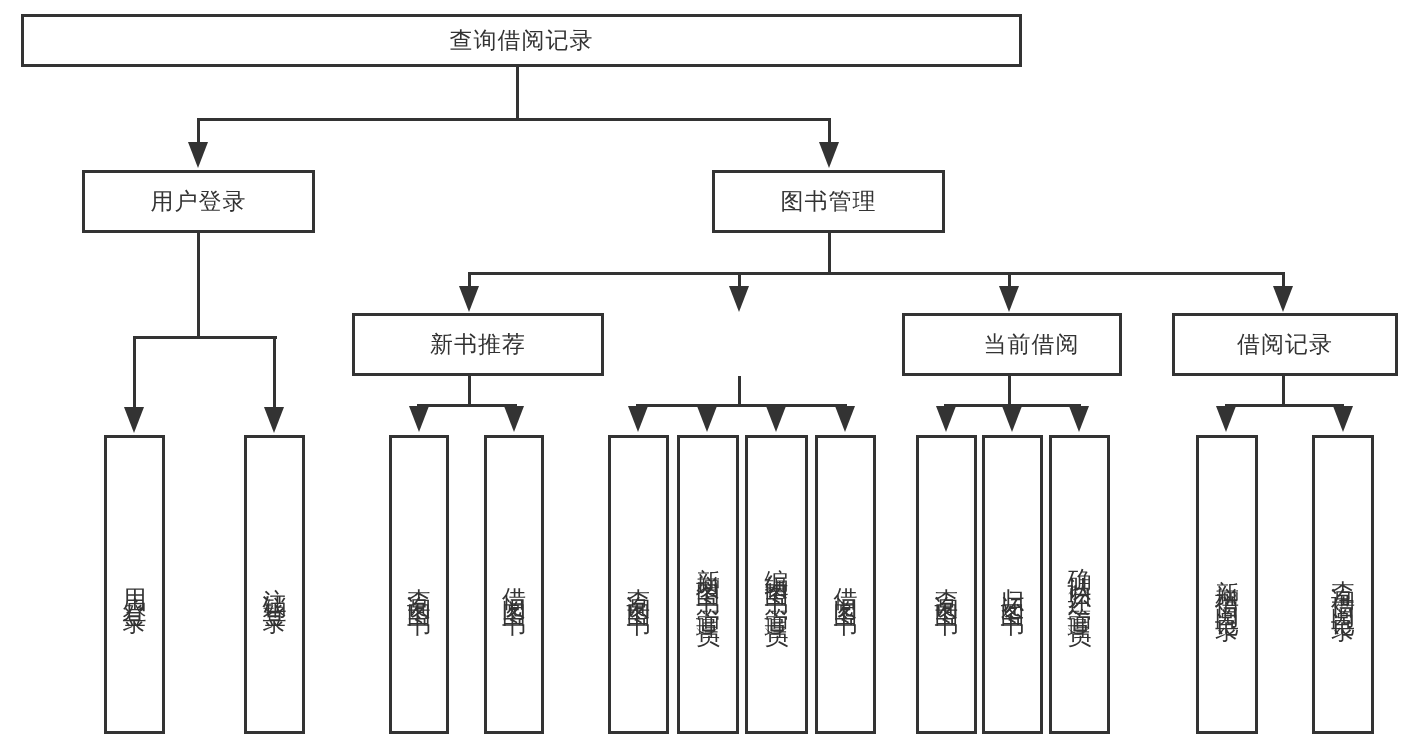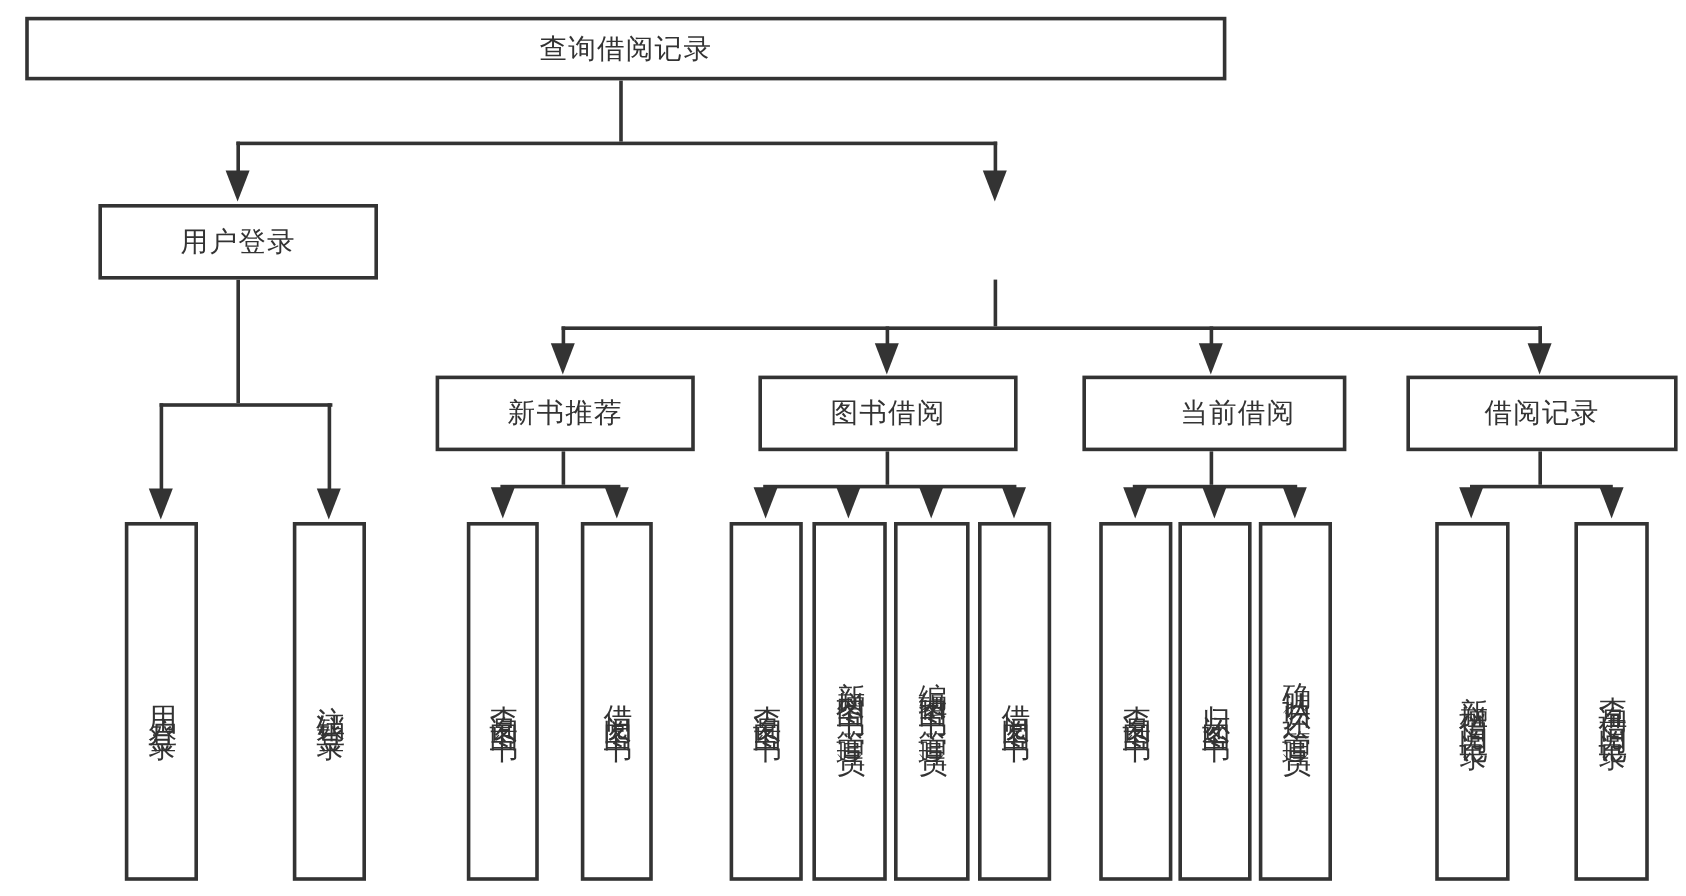--- a/index.html
+++ b/index.html
@@ -98,6 +98,9 @@
   <div class="hbox" style="left:82px; top:170px; width:233px; height:63px;">
     <span>用户登录</span>
   </div>
+  <div class="hbox" style="left:712px; top:170px; width:233px; height:63px;">
+    <span>图书管理</span>
+  </div>
 
   <div class="vline" style="left:197px; top:233px; height:103px;"></div>
   <div class="hline" style="left:133px; top:336px; width:144px;"></div>

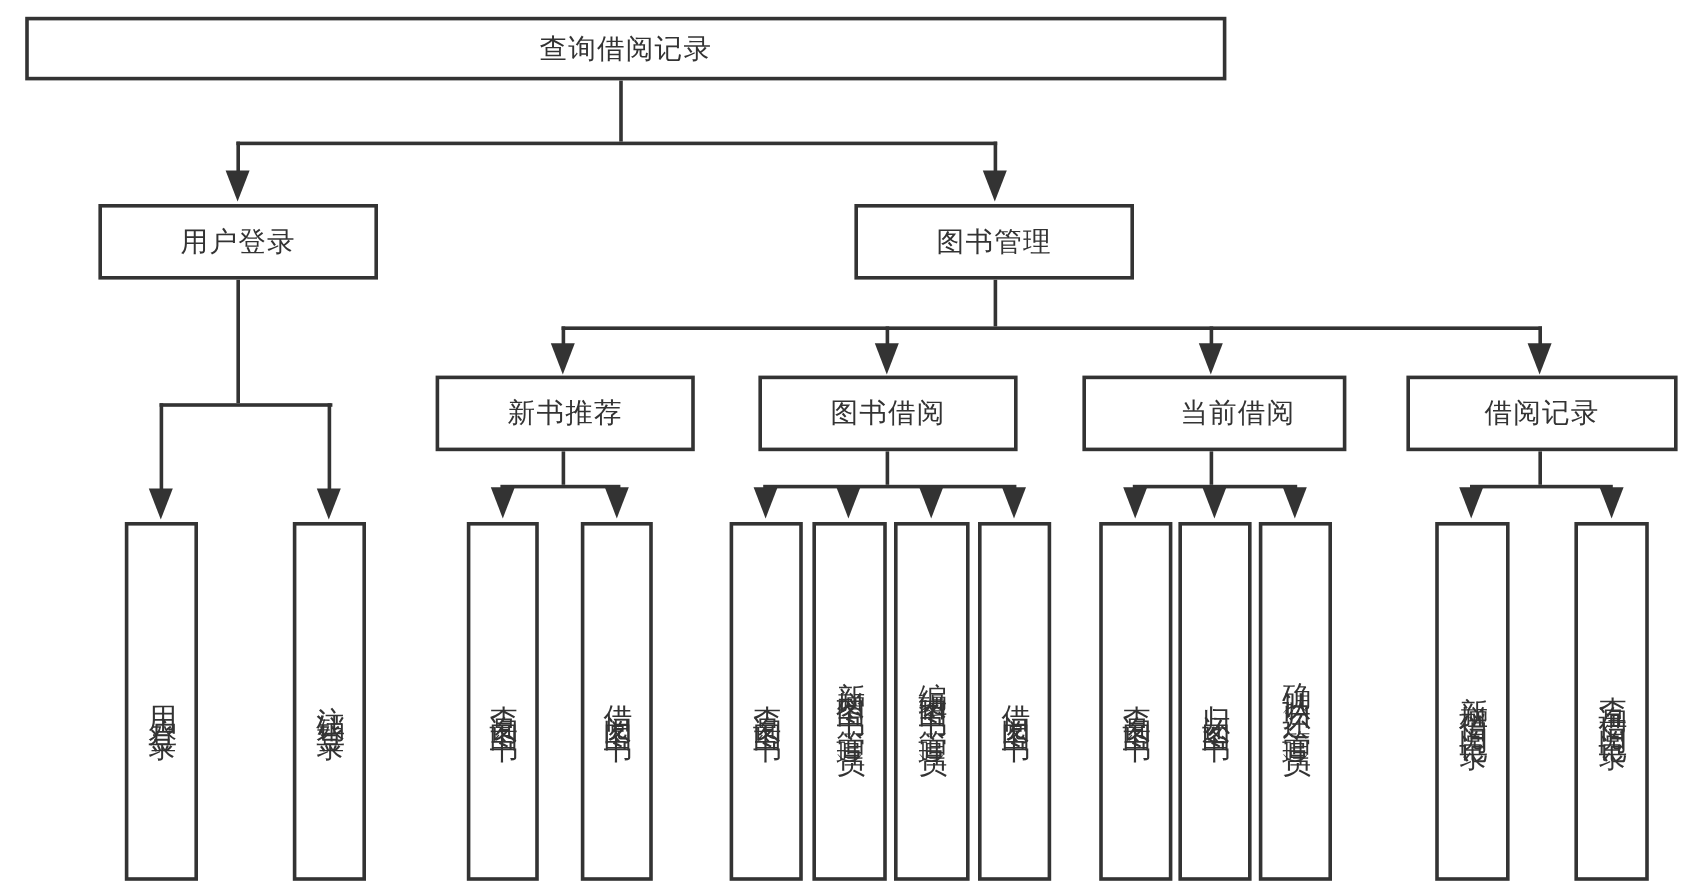--- a/index.html
+++ b/index.html
@@ -120,7 +120,7 @@
   <div class="vline" style="left:1282px; top:272px; height:16px;"></div>
   <div class="arrow" style="left:1273px; top:286px;"></div>
 
-  <div class="hbox" style="left:363px; top:313px; width:216px; height:63px;">
+  <div class="hbox" style="left:352px; top:313px; width:252px; height:63px;">
     <span>新书推荐</span>
   </div>
   <div class="hbox" style="left:632px; top:313px; width:216px; height:63px;">

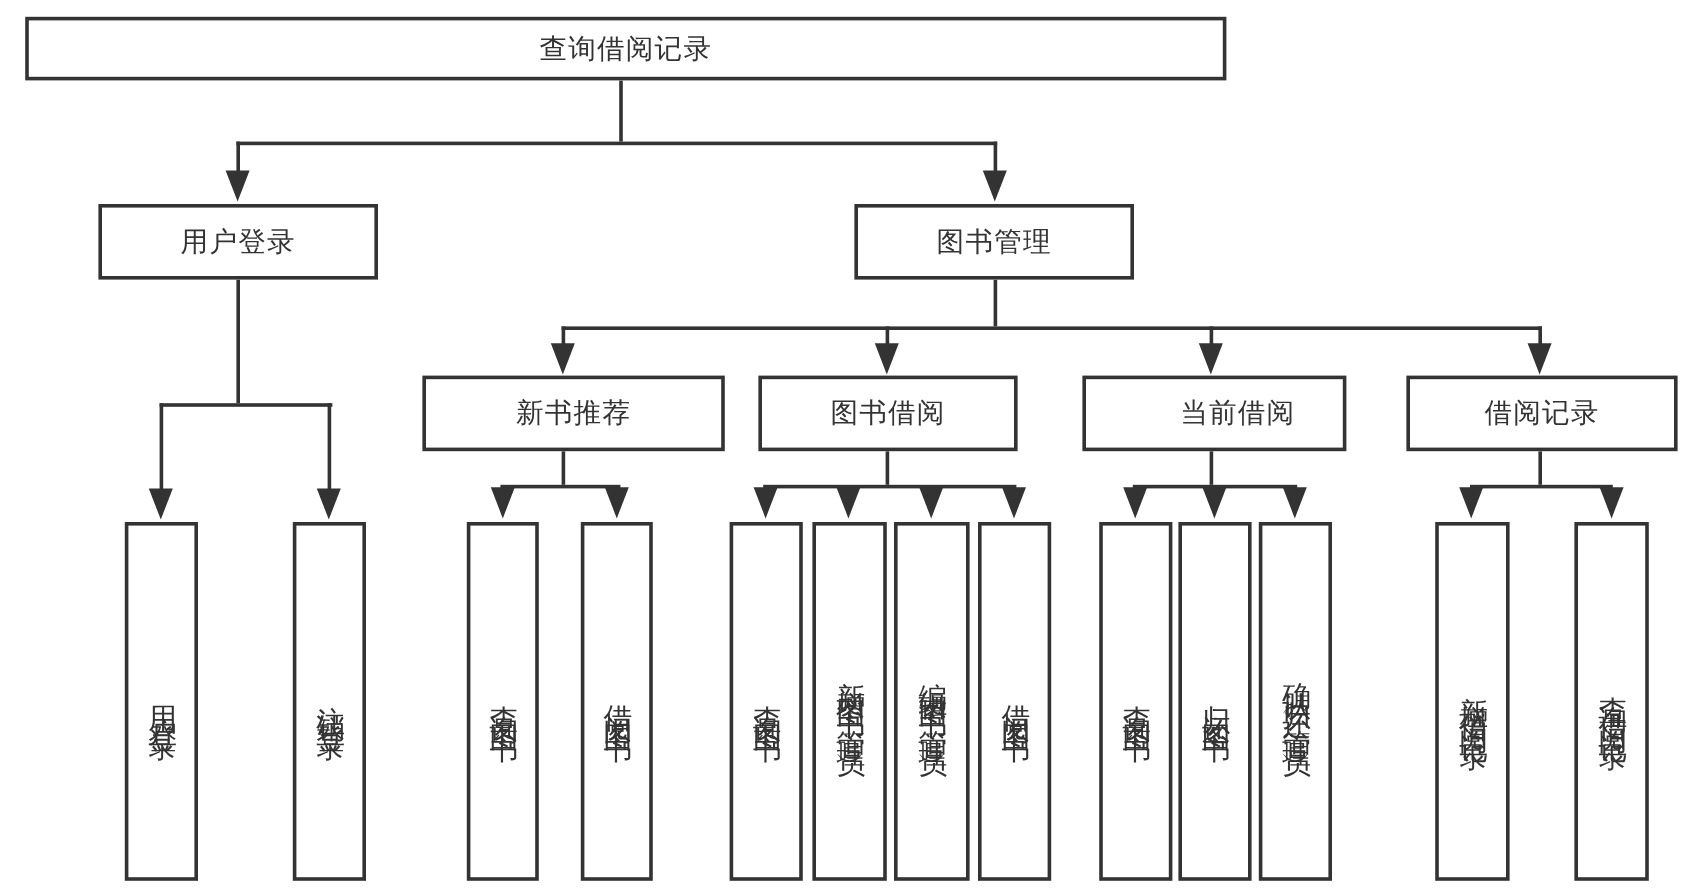--- a/index.html
+++ b/index.html
@@ -123,9 +123,6 @@
   <div class="hbox" style="left:352px; top:313px; width:252px; height:63px;">
     <span>新书推荐</span>
   </div>
-  <div class="hbox" style="left:632px; top:313px; width:216px; height:63px;">
-    <span>图书借阅</span>
-  </div>
   <div class="hbox" style="left:902px; top:313px; width:220px; height:63px;padding-left:39px;">
     <span>当前借阅</span>
   </div>

